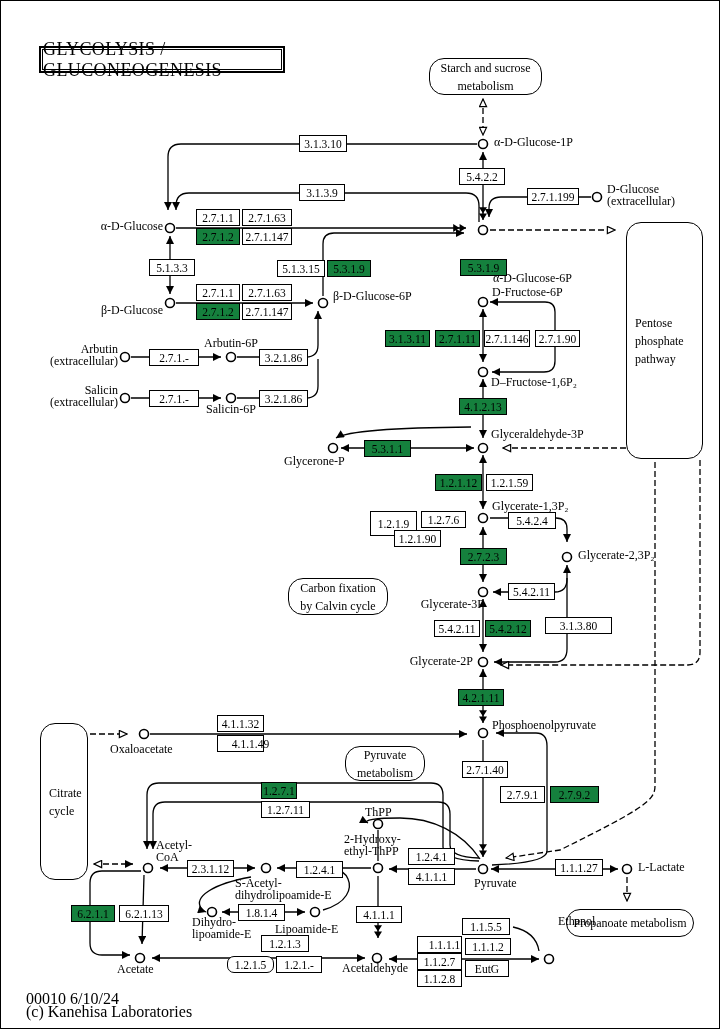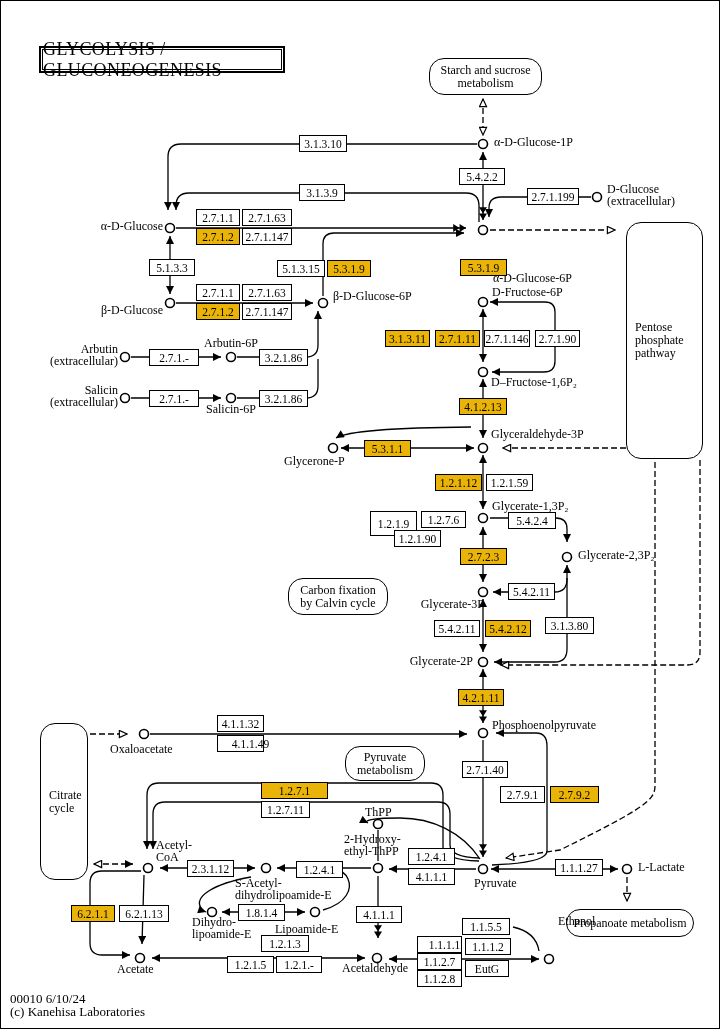--- a/index.html
+++ b/index.html
@@ -14,7 +14,7 @@
   .clabel.right{text-align:right}
   .pathway{position:absolute;box-sizing:border-box;border:1.5px solid #000;border-radius:15px;
            background:#fff;display:flex;align-items:center;justify-content:center;text-align:center;
-           font-size:12px;line-height:13px;white-space:pre-line;z-index:2}
+           font-size:12px;line-height:18px;white-space:pre-line;z-index:2}
   .pathway.left{justify-content:flex-start;text-align:left;padding-left:8px}
   #titlebox{position:absolute;left:39px;top:46px;width:246px;height:27px;border:2px solid #000;
             box-sizing:border-box;padding:1px;z-index:3;background:#fff}

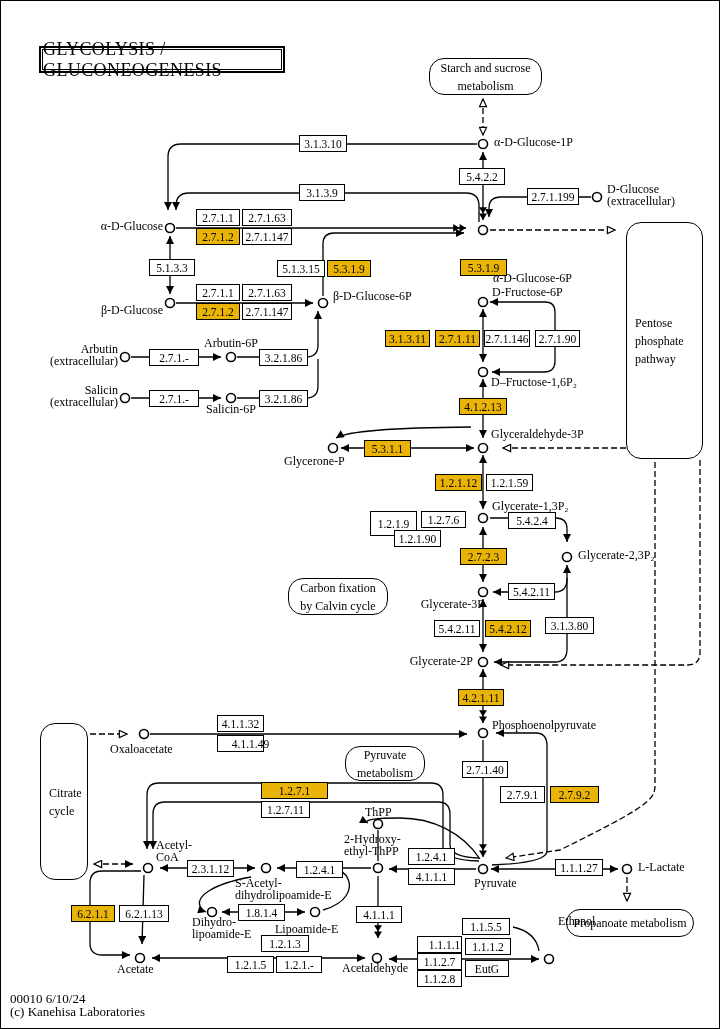--- a/index.html
+++ b/index.html
@@ -9,7 +9,7 @@
   svg#wires{position:absolute;left:0;top:0;z-index:1}
   .enzyme{position:absolute;box-sizing:border-box;border:1px solid #000;background:#fff;
           display:flex;align-items:center;justify-content:center;font-size:11.5px;z-index:3}
-  .enzyme.green{background:#eab308}
+  .enzyme.green{background:#15803d}
   .clabel{position:absolute;font-size:12px;line-height:11.5px;white-space:pre-line;z-index:2}
   .clabel.right{text-align:right}
   .pathway{position:absolute;box-sizing:border-box;border:1.5px solid #000;border-radius:15px;

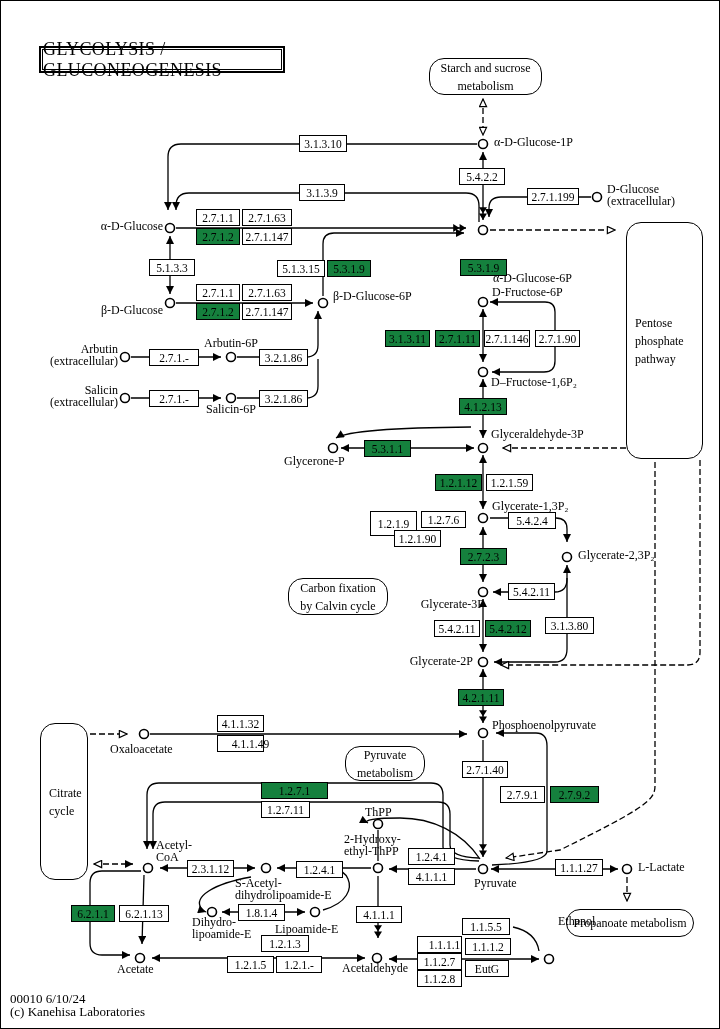--- a/index.html
+++ b/index.html
@@ -169,7 +169,7 @@
     <div class="enzyme" style="left: 508px; top: 583px; width: 47px; height: 17px;">5.4.2.11</div>
     <div class="enzyme" style="left: 434px; top: 620px; width: 46px; height: 17px;">5.4.2.11</div>
     <div class="enzyme green" style="left: 485px; top: 620px; width: 46px; height: 17px;">5.4.2.12</div>
-    <div class="enzyme" style="left: 545px; top: 617px; width: 49px; height: 17px; font-family: Liberation Serif, serif;">3.1.3.80</div>
+    <div class="enzyme" style="left: 545px; top: 617px; width: 67px; height: 17px; font-family: Liberation Serif, serif;">3.1.3.80</div>
     <div class="enzyme green" style="left: 458px; top: 689px; width: 46px; height: 17px;">4.2.1.11</div>
     <div class="enzyme" style="left: 217px; top: 715px; width: 47px; height: 17px;">4.1.1.32</div>
     <div class="enzyme" style="left: 217px; top: 735px; width: 47px; height: 17px; padding-left: 20px;">4.1.1.49</div>

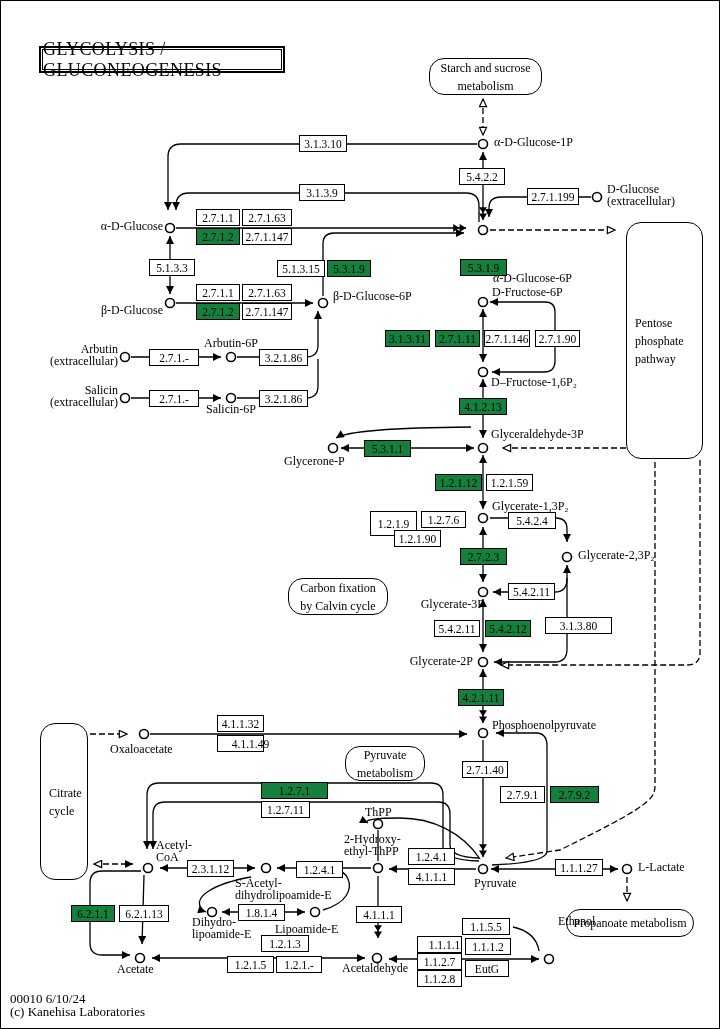--- a/index.html
+++ b/index.html
@@ -176,7 +176,7 @@
     <div class="enzyme" style="left: 462px; top: 761px; width: 46px; height: 17px;">2.7.1.40</div>
     <div class="enzyme" style="left: 500px; top: 786px; width: 45px; height: 17px;">2.7.9.1</div>
     <div class="enzyme green" style="left: 550px; top: 786px; width: 49px; height: 17px;">2.7.9.2</div>
-    <div class="enzyme green" style="left: 261px; top: 782px; width: 67px; height: 17px;">1.2.7.1</div>
+    <div class="enzyme green" style="left: 261px; top: 782px; width: 36px; height: 17px;">1.2.7.1</div>
     <div class="enzyme" style="left: 261px; top: 801px; width: 49px; height: 17px;">1.2.7.11</div>
     <div class="enzyme" style="left: 187px; top: 860px; width: 47px; height: 17px;">2.3.1.12</div>
     <div class="enzyme" style="left: 296px; top: 861px; width: 47px; height: 17px;">1.2.4.1</div>

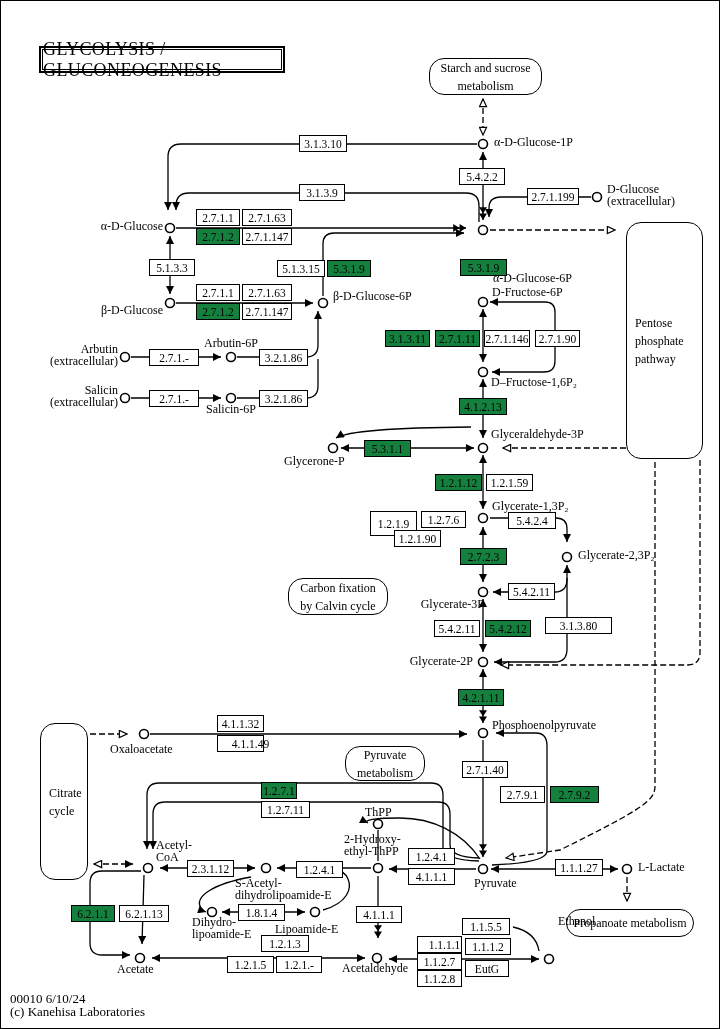--- a/index.html
+++ b/index.html
@@ -188,7 +188,7 @@
     <div class="enzyme" style="left: 119px; top: 905px; width: 50px; height: 17px;">6.2.1.13</div>
     <div class="enzyme" style="left: 555px; top: 859px; width: 48px; height: 17px;">1.1.1.27</div>
     <div class="enzyme" style="left: 261px; top: 935px; width: 48px; height: 17px;">1.2.1.3</div>
-    <div class="enzyme" style="left: 227px; top: 956px; width: 47px; height: 17px;">1.2.1.5</div>
+    <div class="enzyme" style="left: 227px; top: 956px; width: 47px; height: 17px; border-radius: 7px;">1.2.1.5</div>
     <div class="enzyme" style="left: 276px; top: 956px; width: 46px; height: 17px;">1.2.1.-</div>
     <div class="enzyme" style="left: 462px; top: 918px; width: 48px; height: 17px;">1.1.5.5</div>
     <div class="enzyme" style="left: 417px; top: 936px; width: 45px; height: 17px; padding-left: 10px;">1.1.1.1</div>

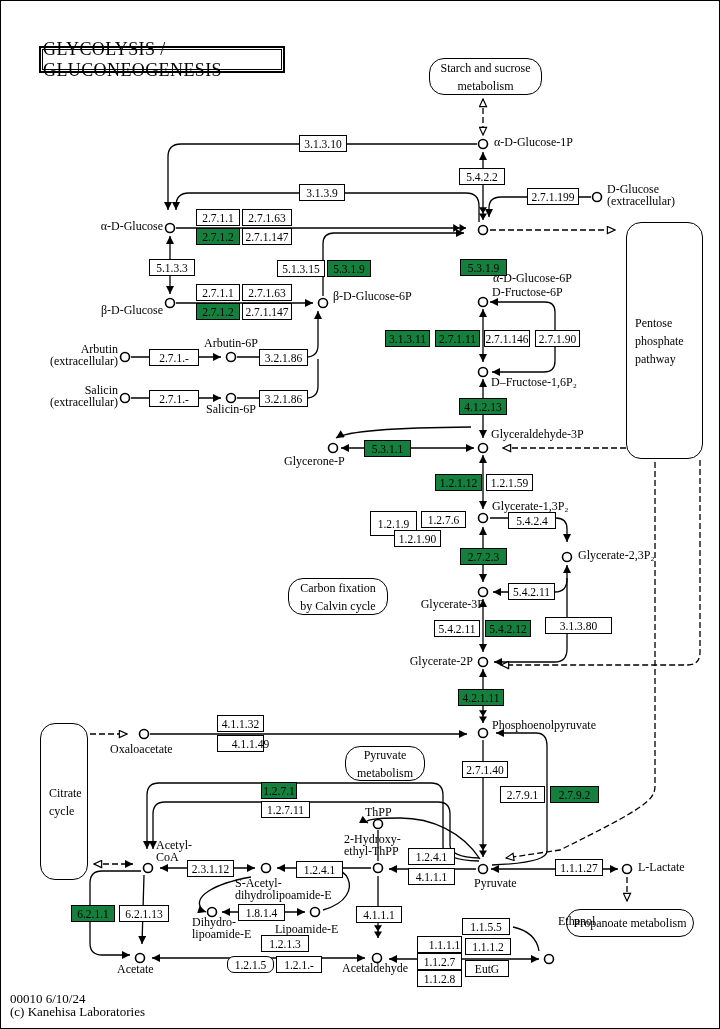--- a/index.html
+++ b/index.html
@@ -20,7 +20,7 @@
             box-sizing:border-box;padding:1px;z-index:3;background:#fff}
   #titlebox .inner{border:1px solid #000;width:100%;height:100%;box-sizing:border-box;
             display:flex;align-items:center;justify-content:center;font-size:18px;letter-spacing:.4px}
-  #footer{position:absolute;left:10px;top:992px;font-size:13px;line-height:13px;z-index:2;white-space:pre-line}
+  #footer{position:absolute;left:26px;top:992px;font-size:16px;line-height:13px;z-index:2;white-space:pre-line}
 </style>
 </head>
 <body>

